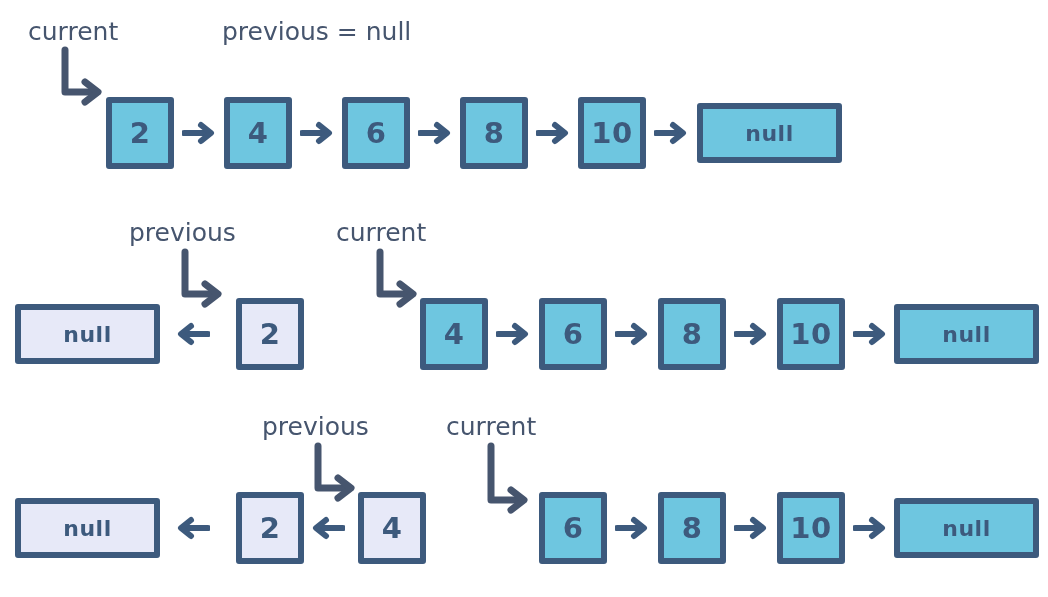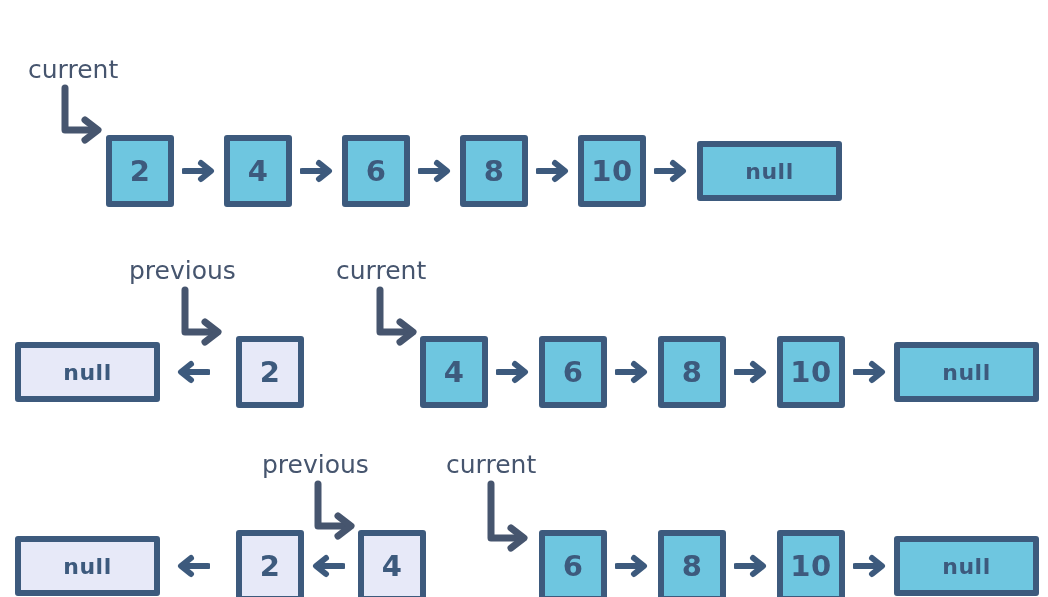--- a/index.html
+++ b/index.html
@@ -25,7 +25,6 @@
     position: absolute;
     left: 0;
     width: 1048px;
-    margin-top: 38px;
   }
   
   .node {

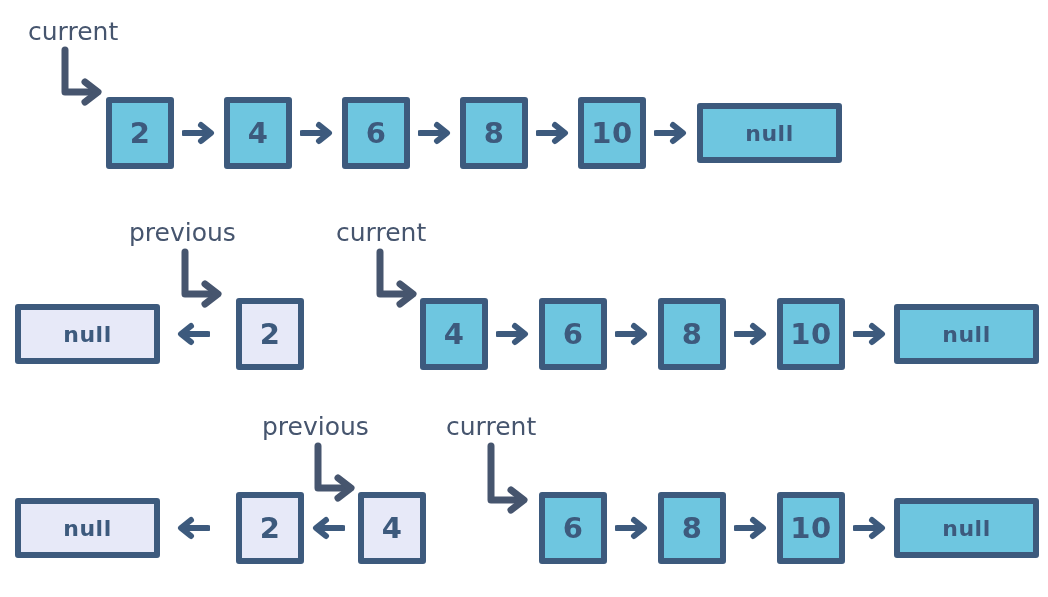--- a/index.html
+++ b/index.html
@@ -74,6 +74,7 @@
 
     <div class="plabel" style="left:28px; top:17px;">current</div>
 
+    <div class="plabel" style="left:222px; top:17px;">previous = null</div>
 
     <div class="elbow" style="left:58px; top:48px;">
       <svg width="52" height="60" viewBox="0 0 52 60">

